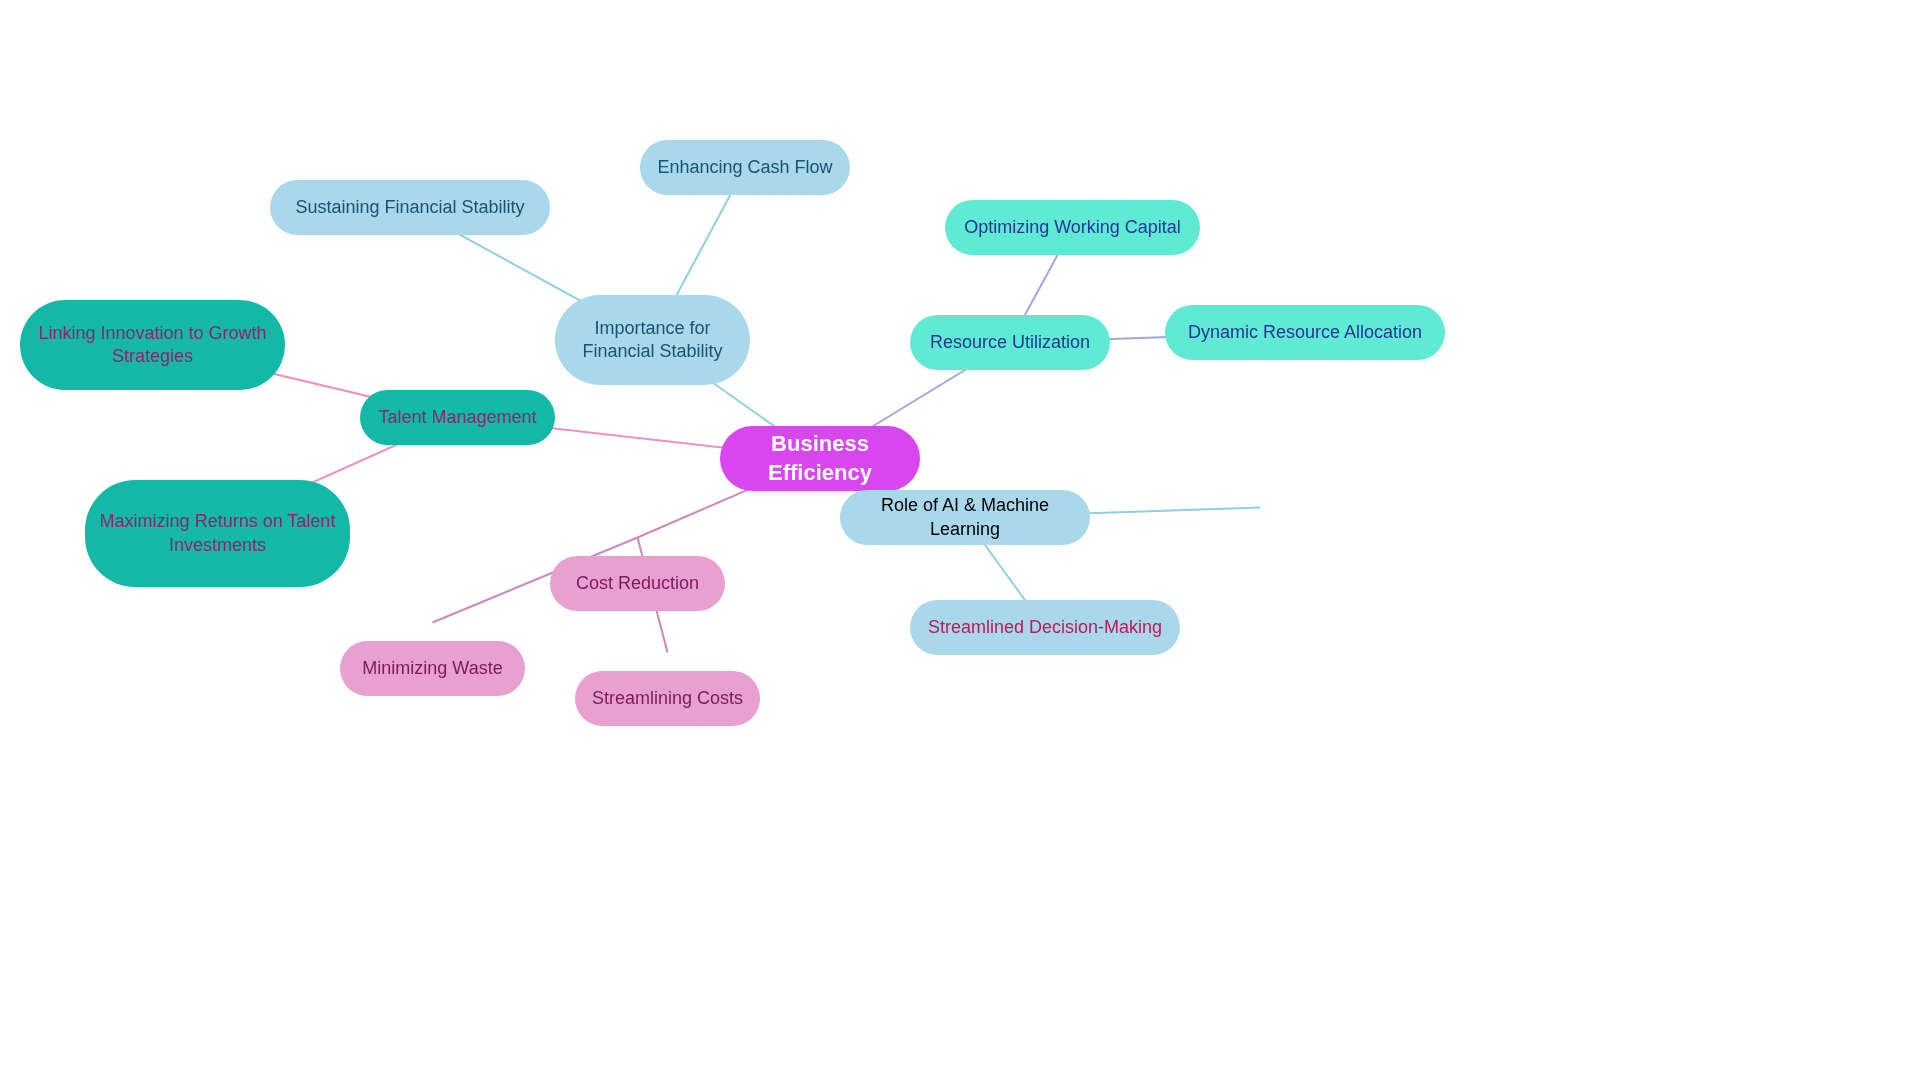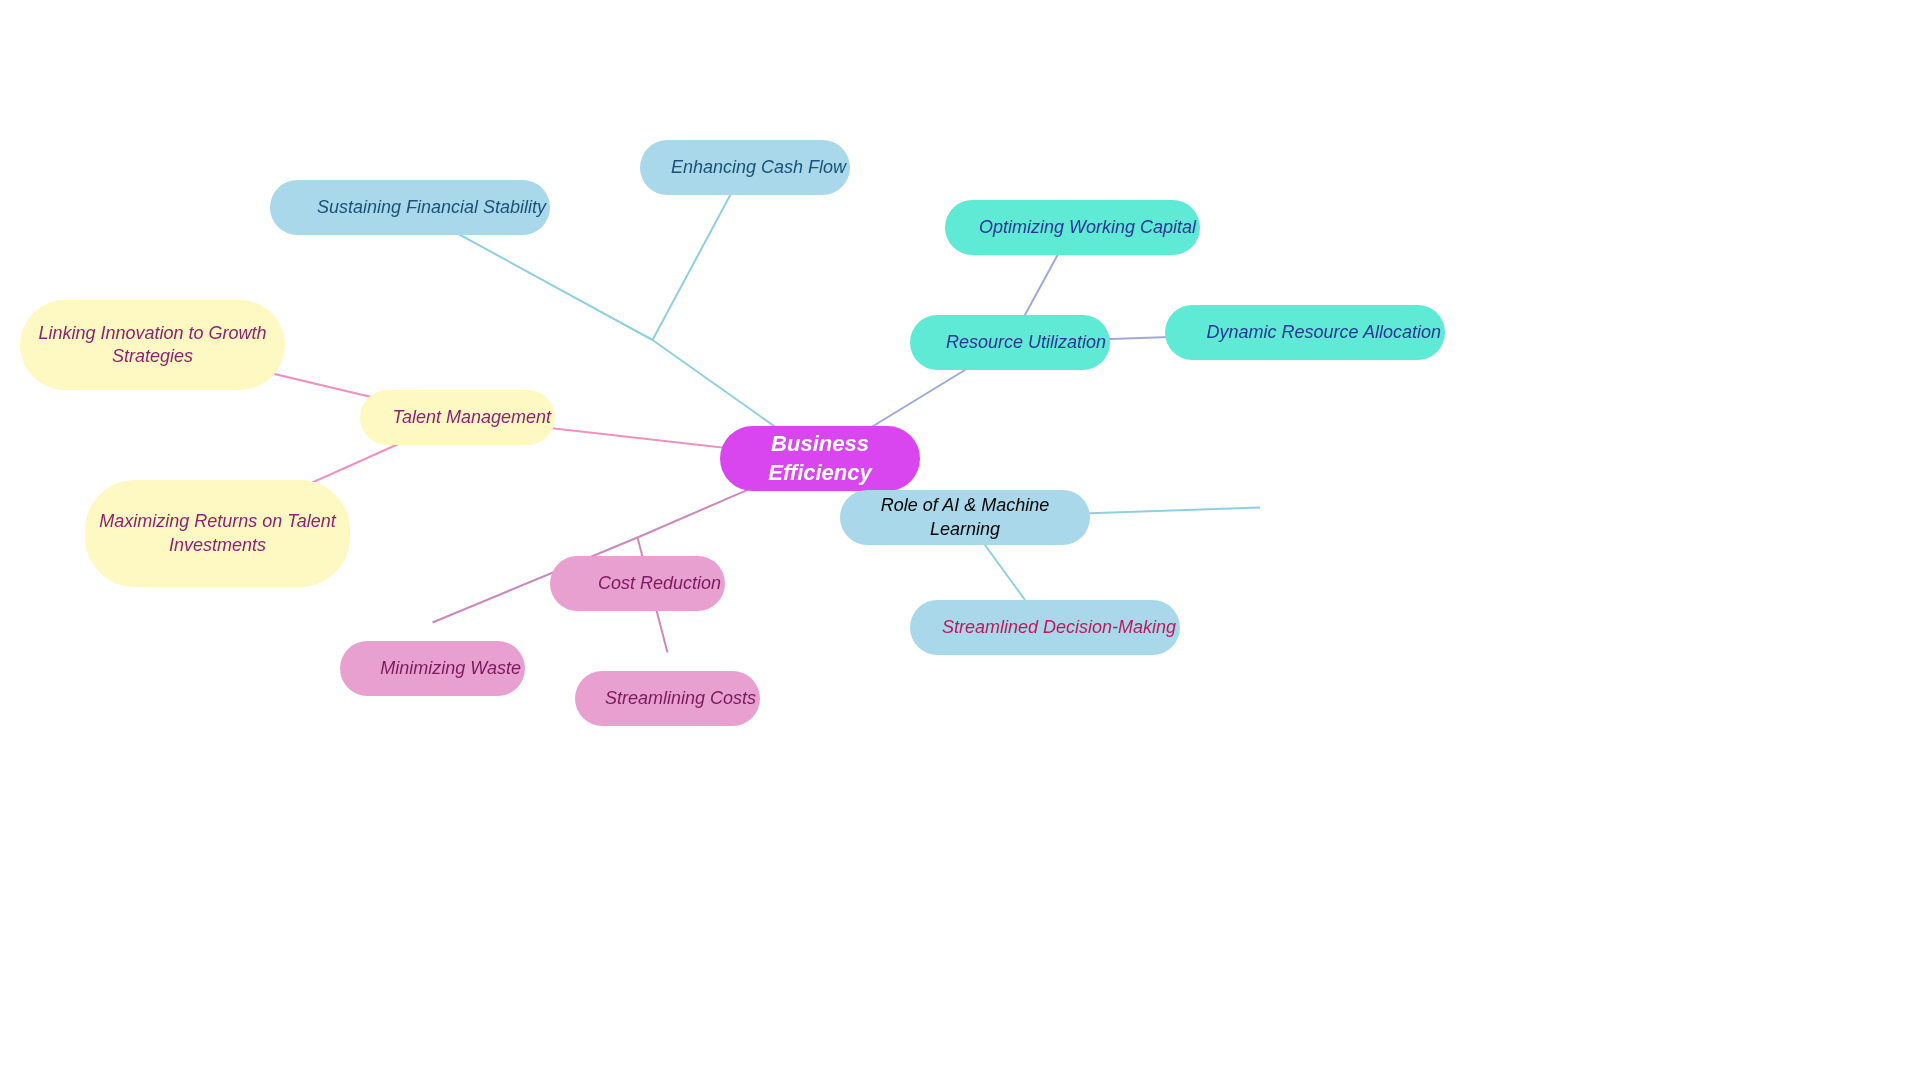--- a/index.html
+++ b/index.html
@@ -29,11 +29,10 @@
       border-radius: 50px;
       display: flex;
       align-items: center;
-      justify-content: flex-end;
+      justify-content: center;
       text-align: center;
       z-index: 1;
       cursor: pointer;
-      font-style: italic;
     }
     .node-text {
       font-size: 18px;

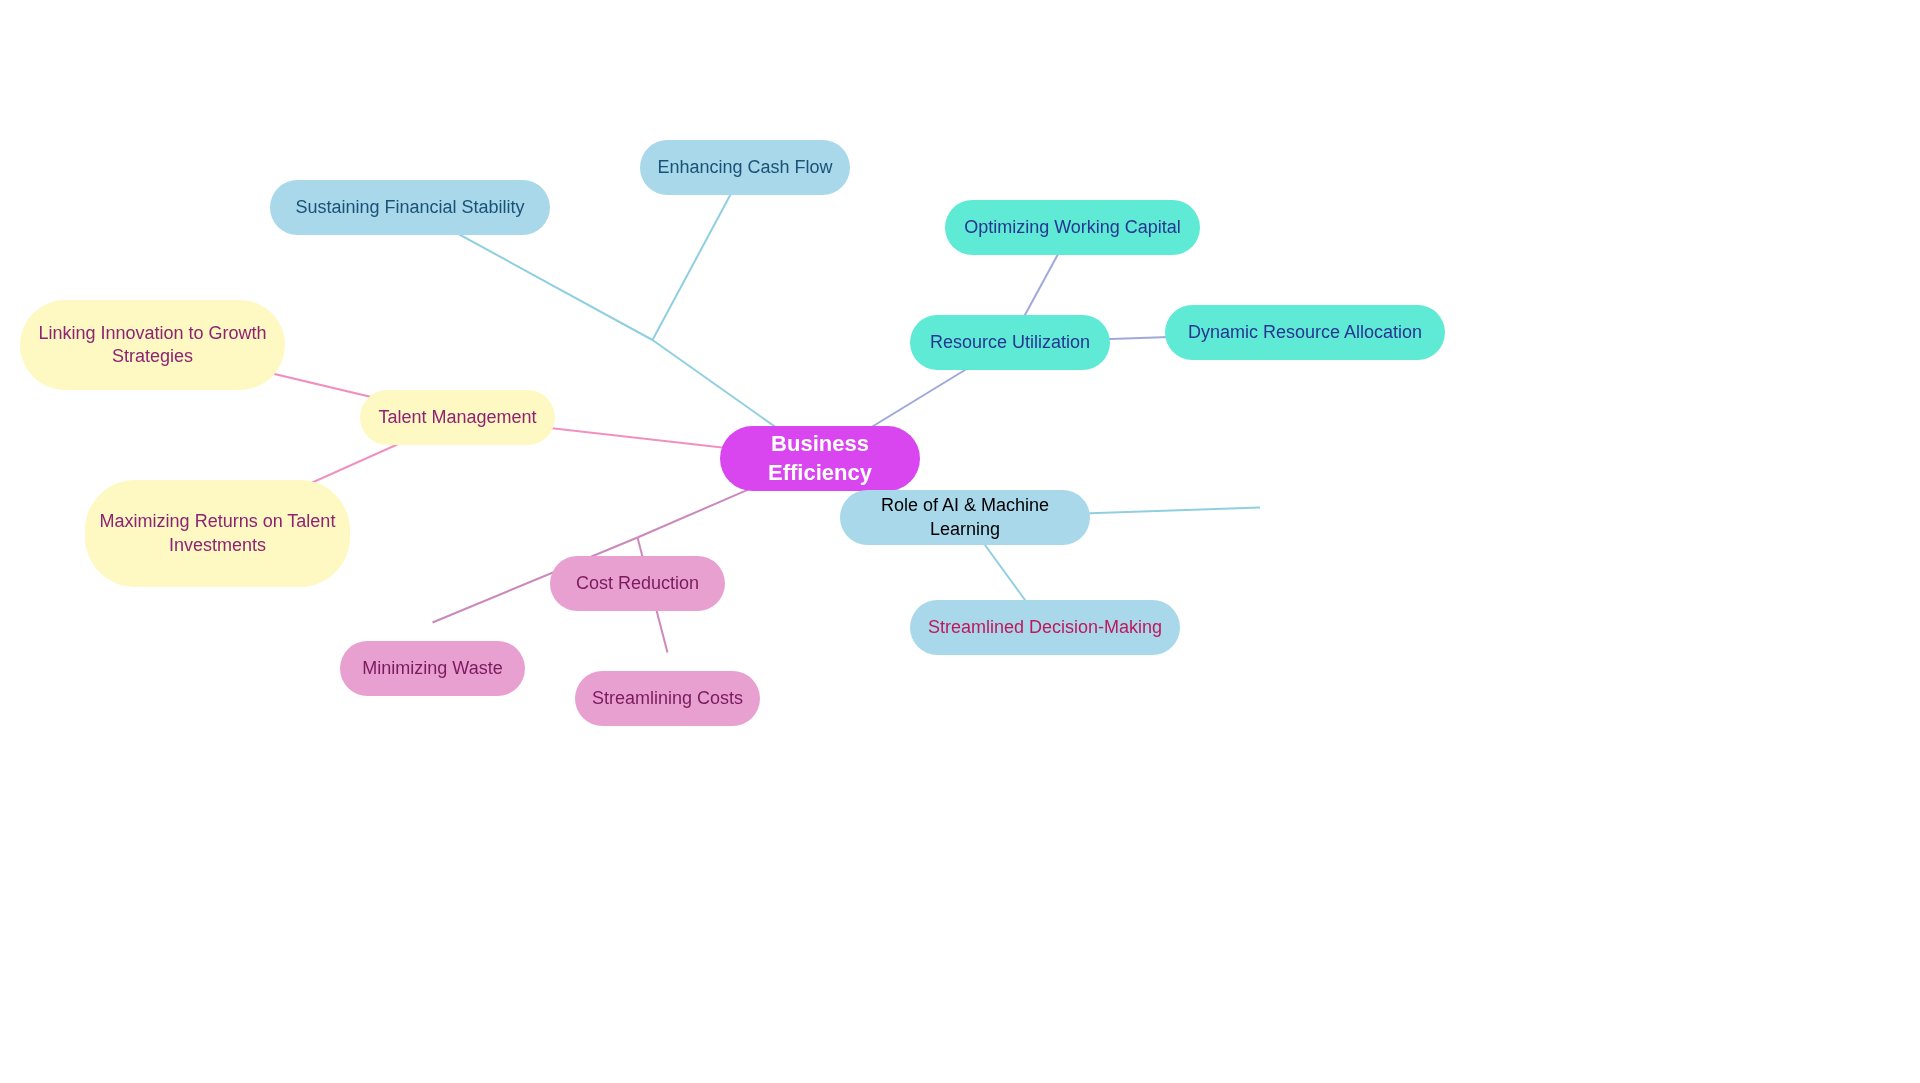--- a/index.html
+++ b/index.html
@@ -58,7 +58,7 @@
     }
     
     .node-pink {
-      background: #fef9c3;
+      background: #14b8a6;
       color: #8e2471;
     }
     

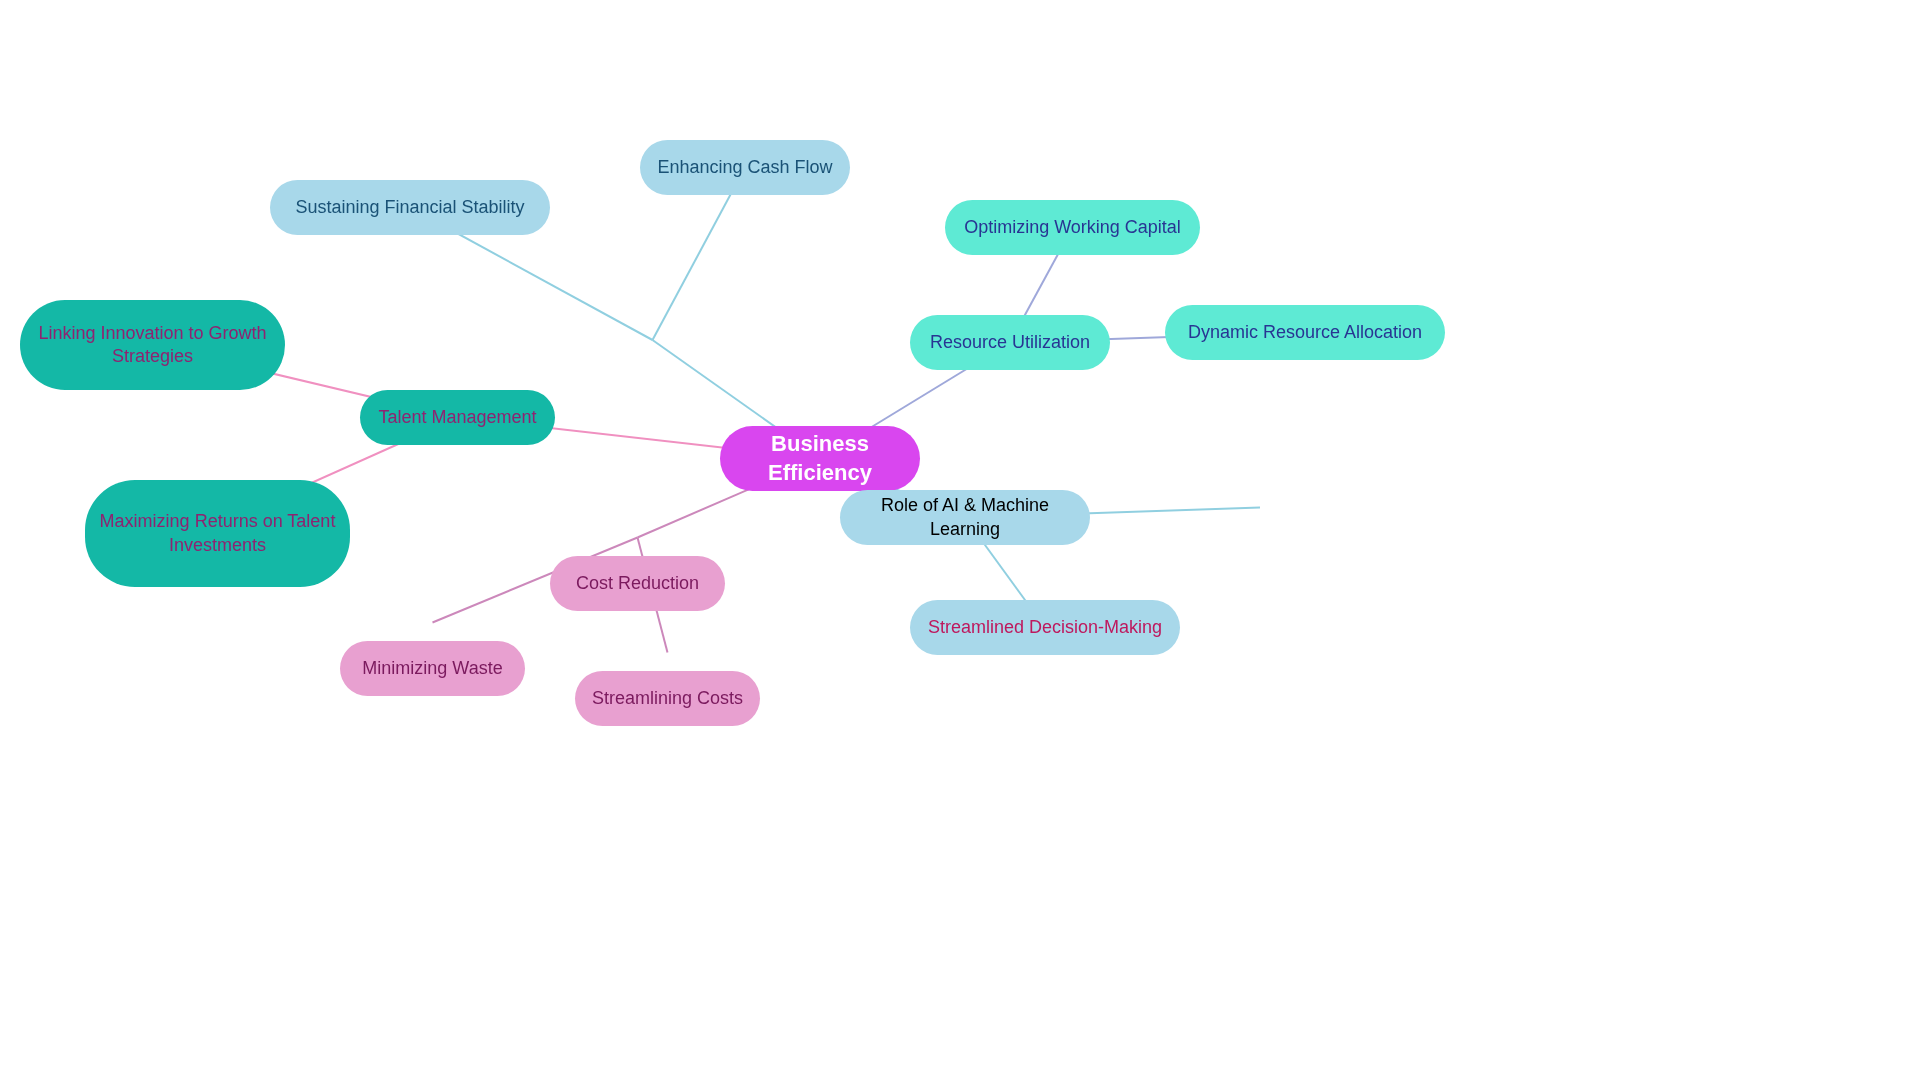--- a/index.html
+++ b/index.html
@@ -92,6 +92,10 @@
 <div class="node node-center" style="left: 720px; top: 426px; width: 200px; height: 65px;">
       <span class="node-text" style="font-size: 22px; font-weight: 700;">Business Efficiency</span>
     </div>
+    <div class="node node-blue" style="left: 555px; top: 295px; width: 195px; height: 90px;">
+      <span class="node-text" style="color: rgb(26, 82, 118);">Importance for
+Financial Stability</span>
+    </div>
     <div class="node node-blue" style="left: 640px; top: 140px; width: 210px; height: 55px;">
       <span class="node-text" style="color: rgb(26, 82, 118);">Enhancing Cash Flow</span>
     </div>

